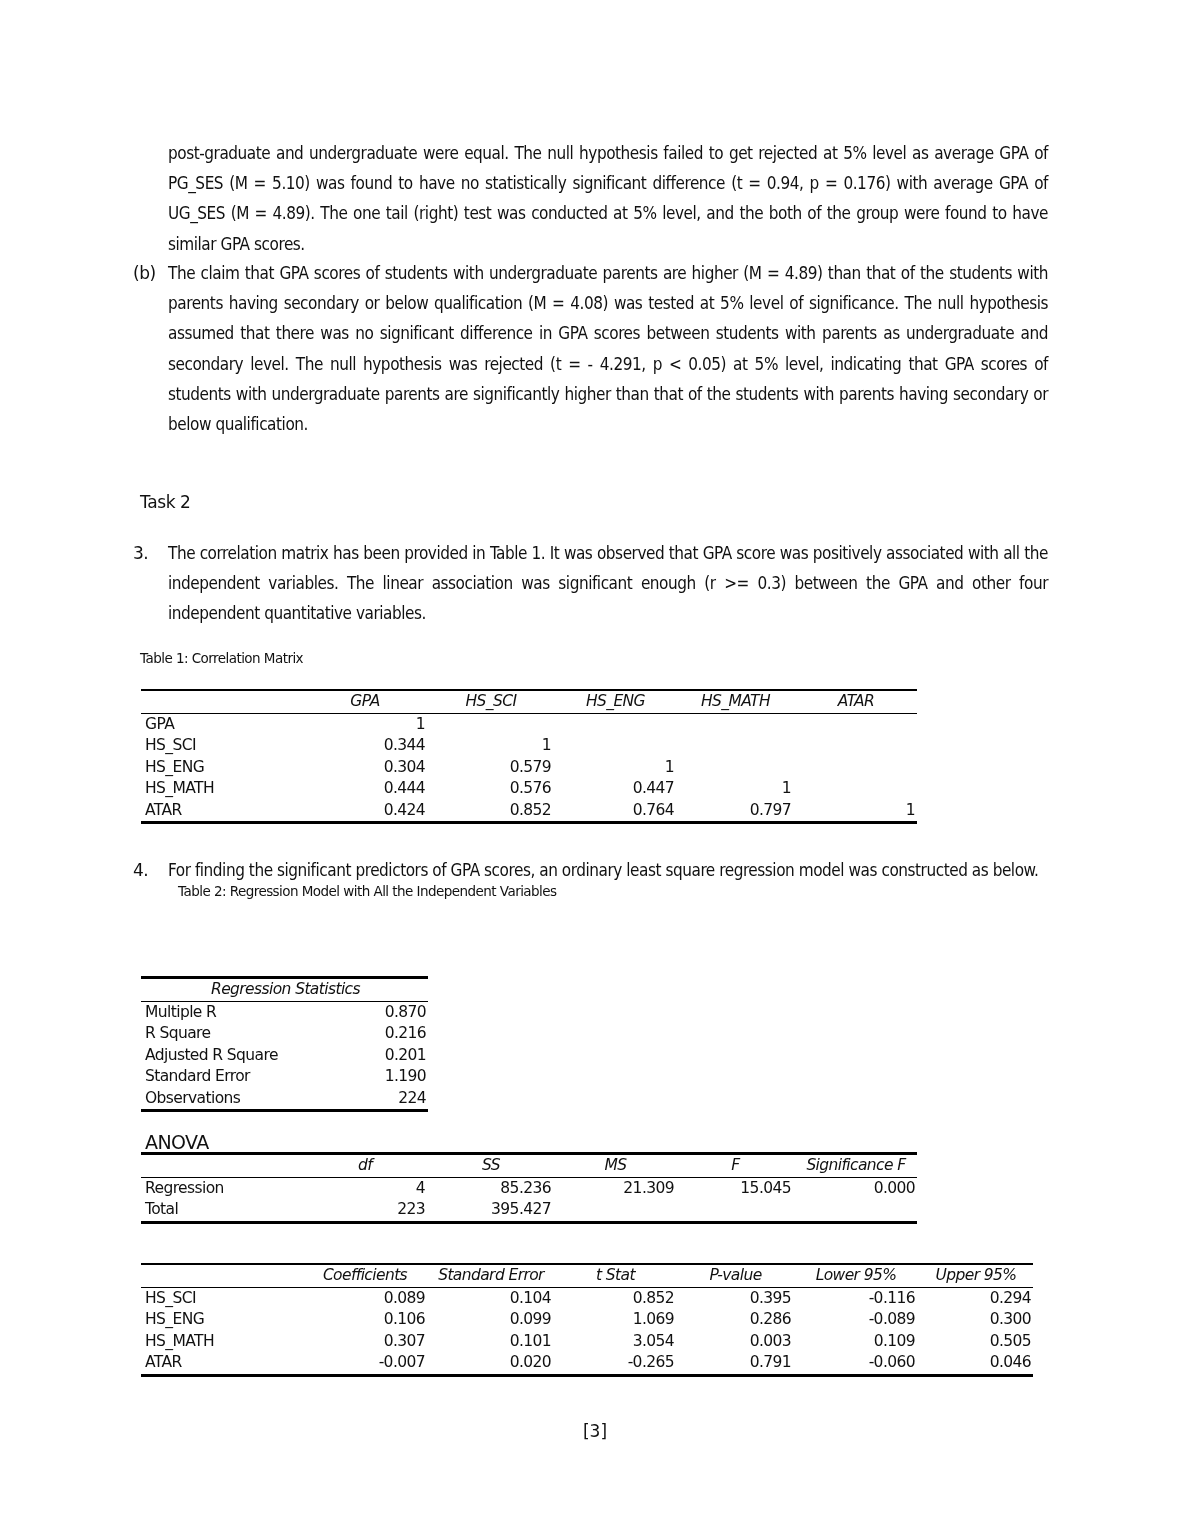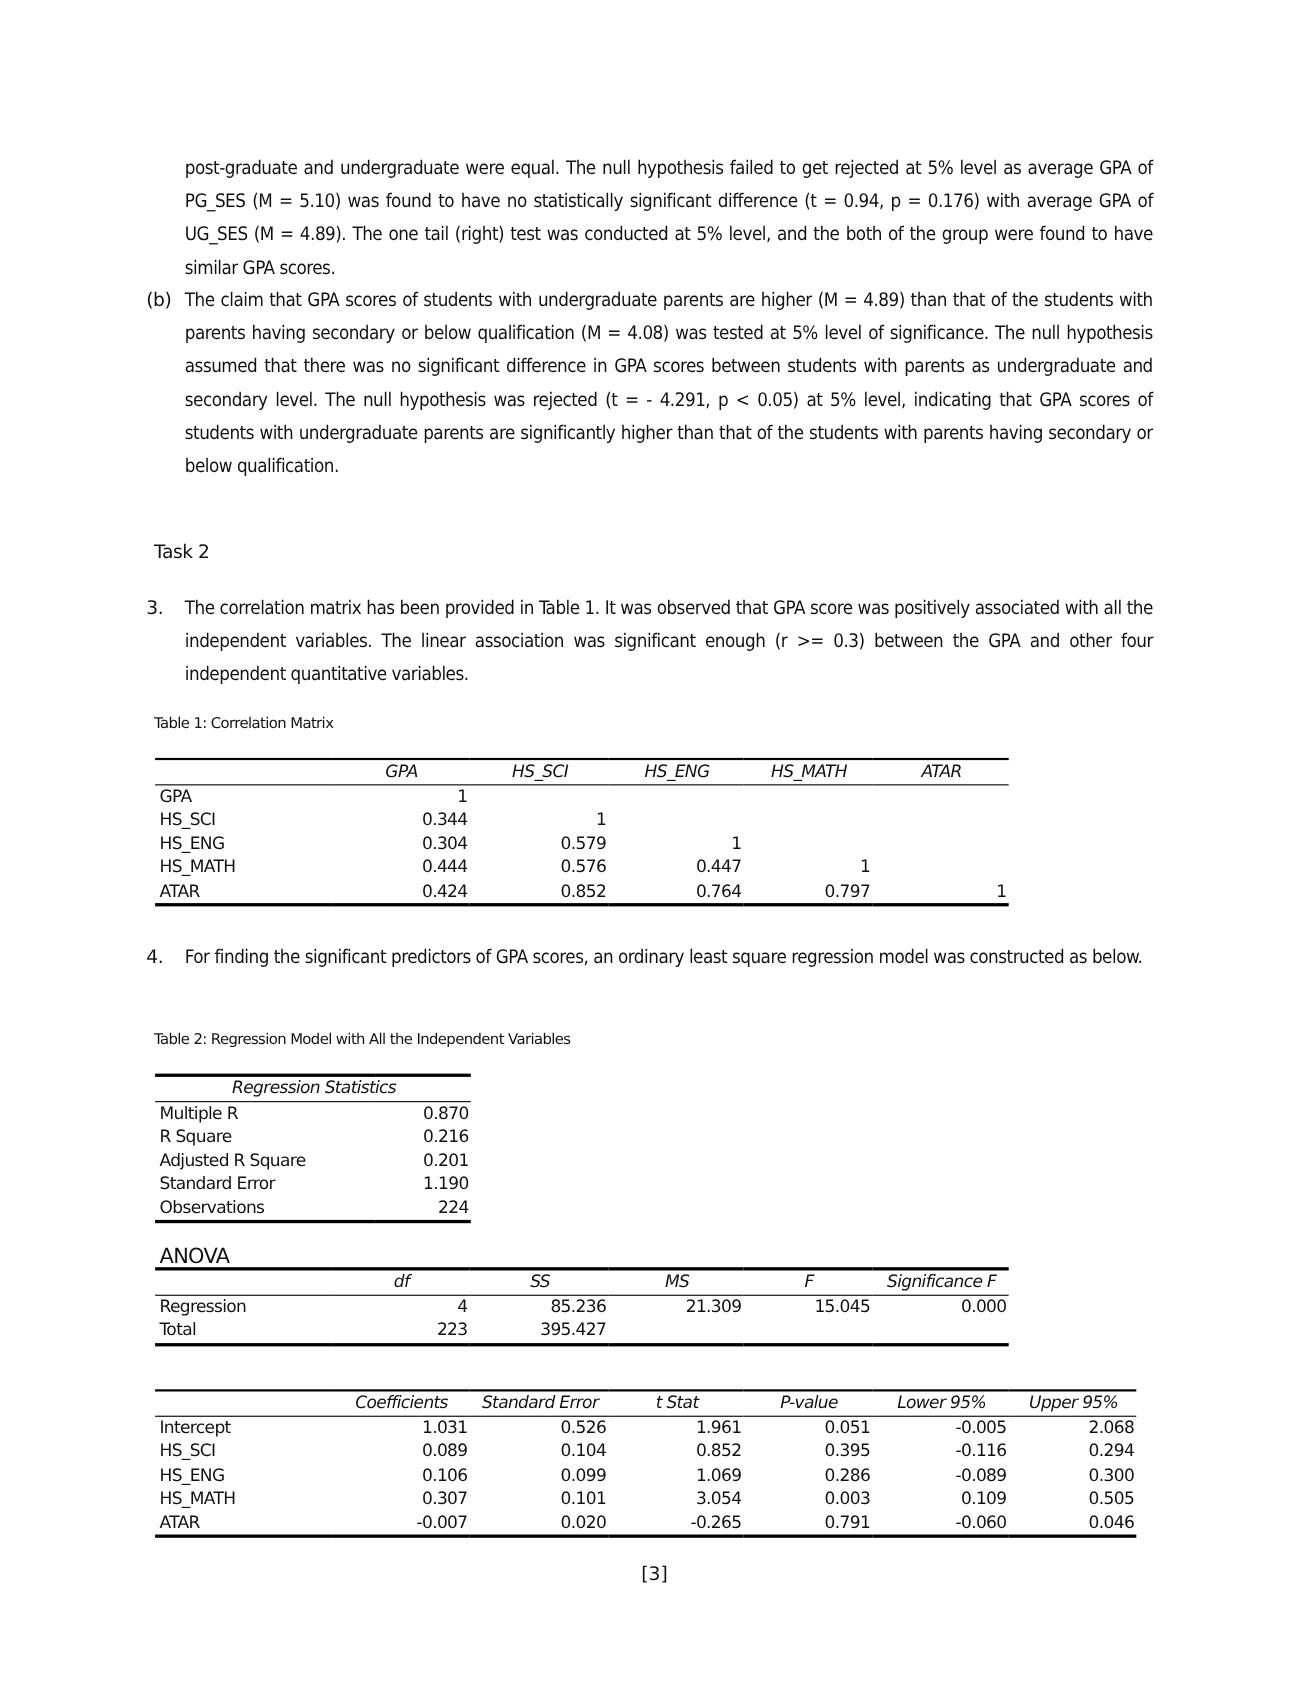--- a/index.html
+++ b/index.html
@@ -133,7 +133,7 @@
 <div class="marker" style="top:855px;">4.</div>
 <div class="para" style="top:855px;">For finding the significant predictors of GPA scores, an ordinary least square regression model was constructed as below.</div>
 
-<div class="caption" style="top:937px;">Table 2: Regression Model with All the Independent Variables</div>
+<div class="caption" style="top:883px;margin-left:38px;">Table 2: Regression Model with All the Independent Variables</div>
 
 <table class="xl" style="left:141px; top:976px; width:287px;">
   <colgroup>

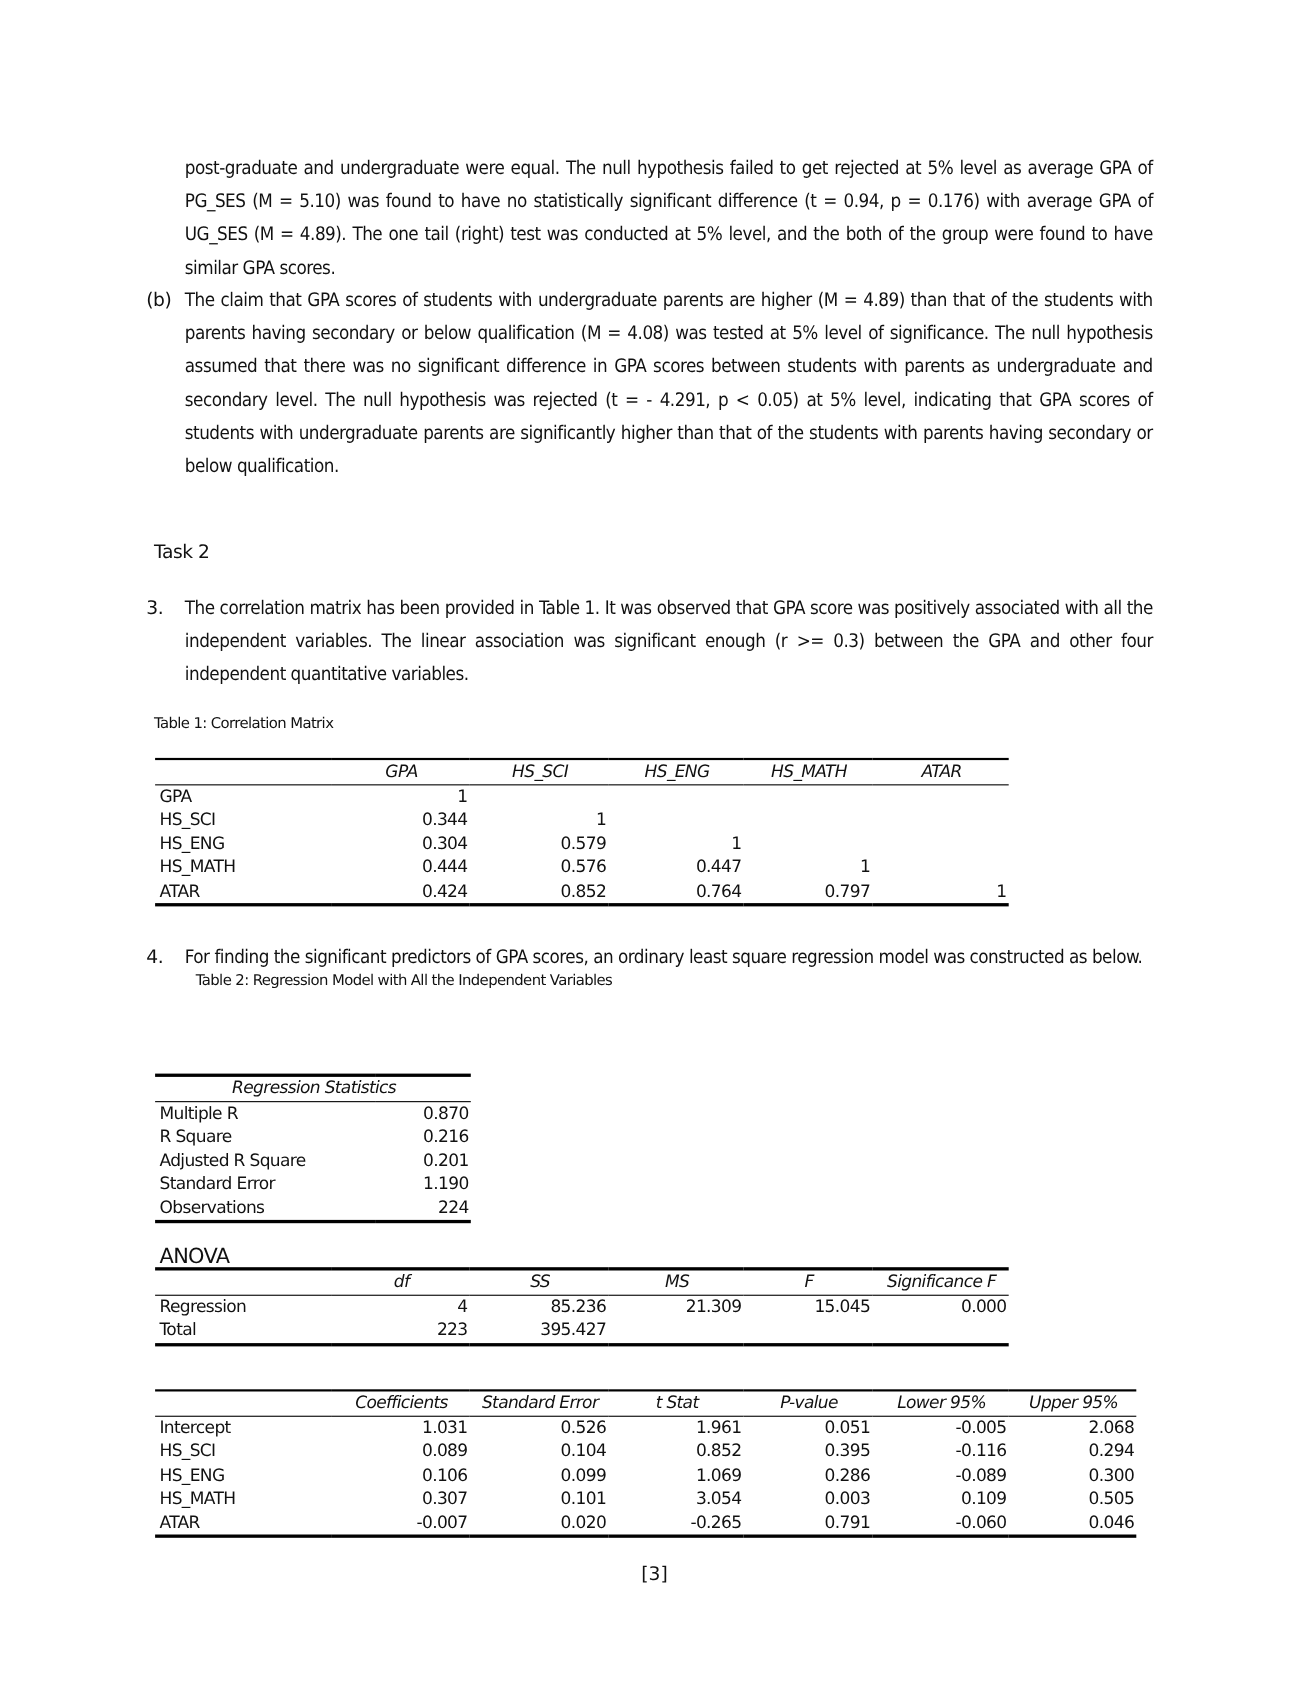--- a/index.html
+++ b/index.html
@@ -232,15 +232,6 @@
   </thead>
   <tbody>
     <tr>
-      <td class="lbl">Intercept</td>
-      <td class="num">1.031</td>
-      <td class="num">0.526</td>
-      <td class="num">1.961</td>
-      <td class="num">0.051</td>
-      <td class="num">-0.005</td>
-      <td class="num">2.068</td>
-    </tr>
-    <tr>
       <td class="lbl">HS_SCI</td>
       <td class="num">0.089</td>
       <td class="num">0.104</td>

